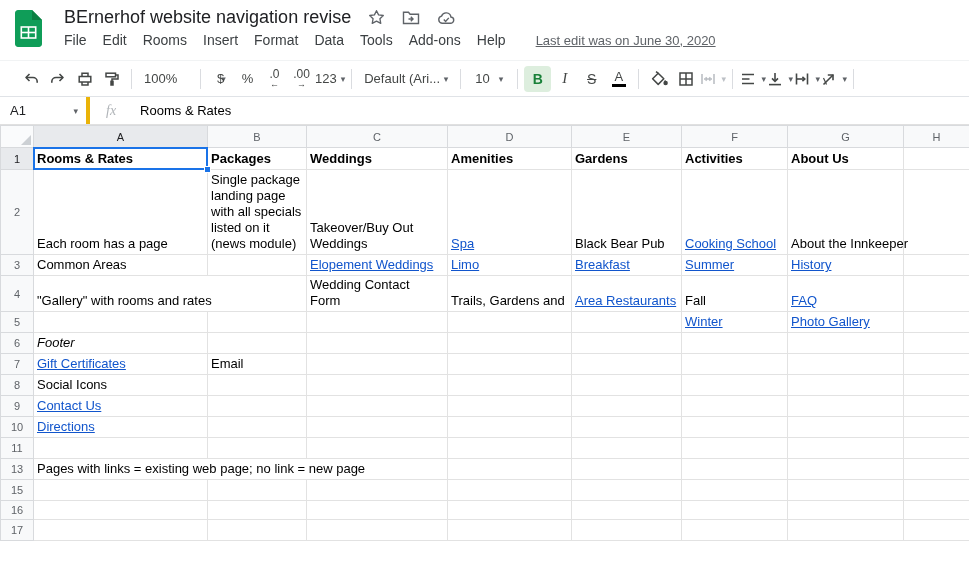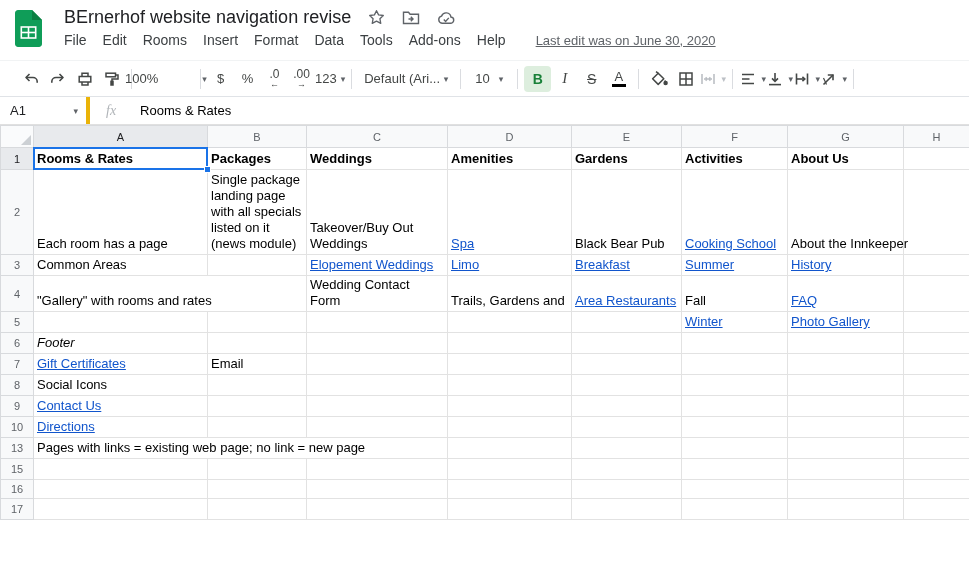--- a/index.html
+++ b/index.html
@@ -27,7 +27,7 @@
   .tsep { width:1px; height:20px; background:#dadce0; margin:0 6px; flex:none; }
   .caret { font-size:9px; color:#5f6368; margin-left:4px; }
   .caret.dis { color:#bdc1c6; }
-  .zoom-btn { width:56px; justify-content:center; padding:0 6px;gap:40px; }
+  .zoom-btn { width:56px; justify-content:flex-start; padding:0 6px;gap:40px; }
   .font-btn { width:96px; justify-content:space-between; padding:0 6px; }
   .font-name { white-space:nowrap; overflow:hidden; max-width:78px; }
   .size-btn { width:44px; justify-content:space-between; padding:0 8px; }

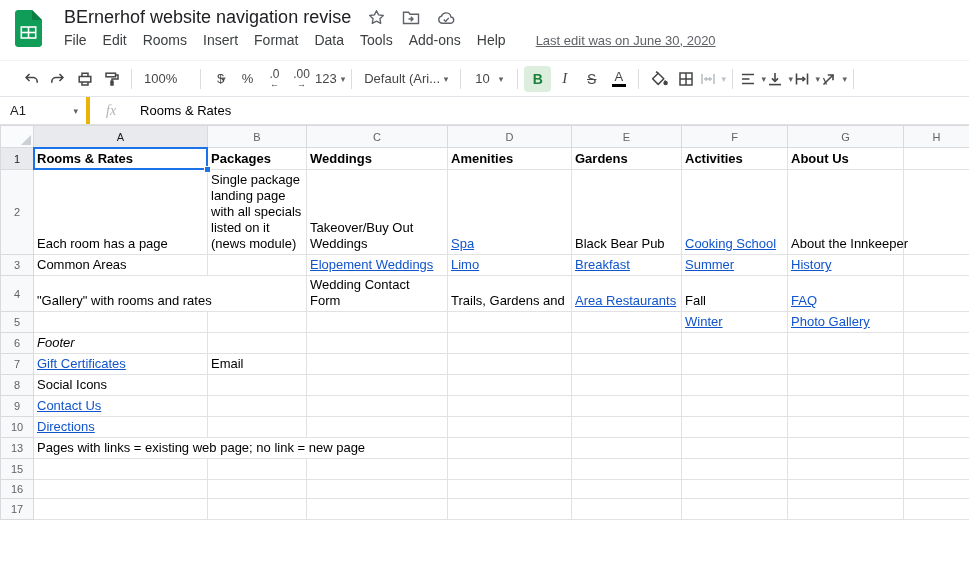--- a/index.html
+++ b/index.html
@@ -467,6 +467,17 @@
             <td></td>
           </tr>
           <tr style="height: 21px;">
+            <th>11</th>
+            <td></td>
+            <td></td>
+            <td></td>
+            <td></td>
+            <td></td>
+            <td></td>
+            <td></td>
+            <td></td>
+          </tr>
+          <tr style="height: 21px;">
             <th>13</th>
             <td colspan="3">
               <div class="ci nw">Pages with links = existing web page; no link = new page</div>

